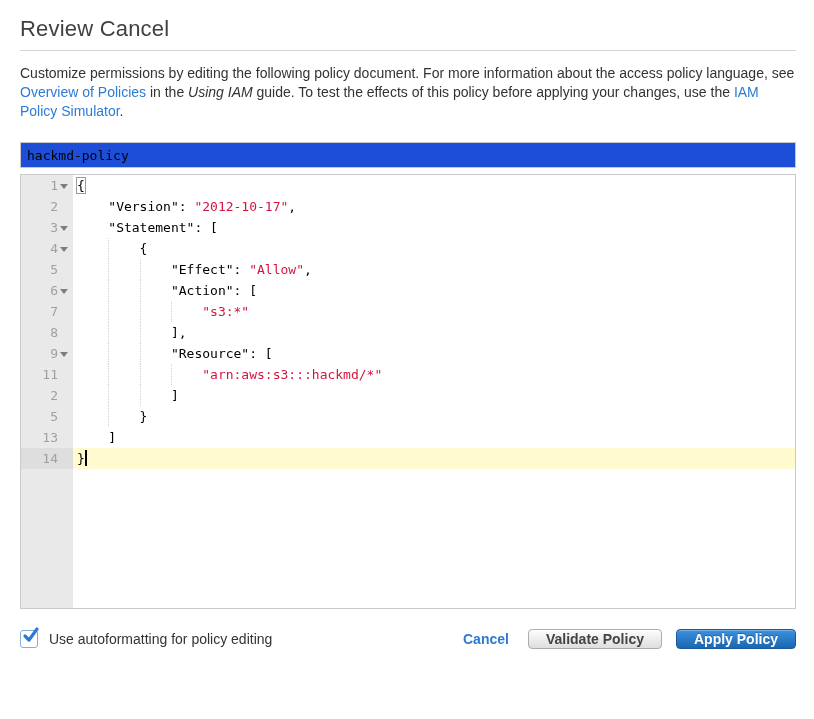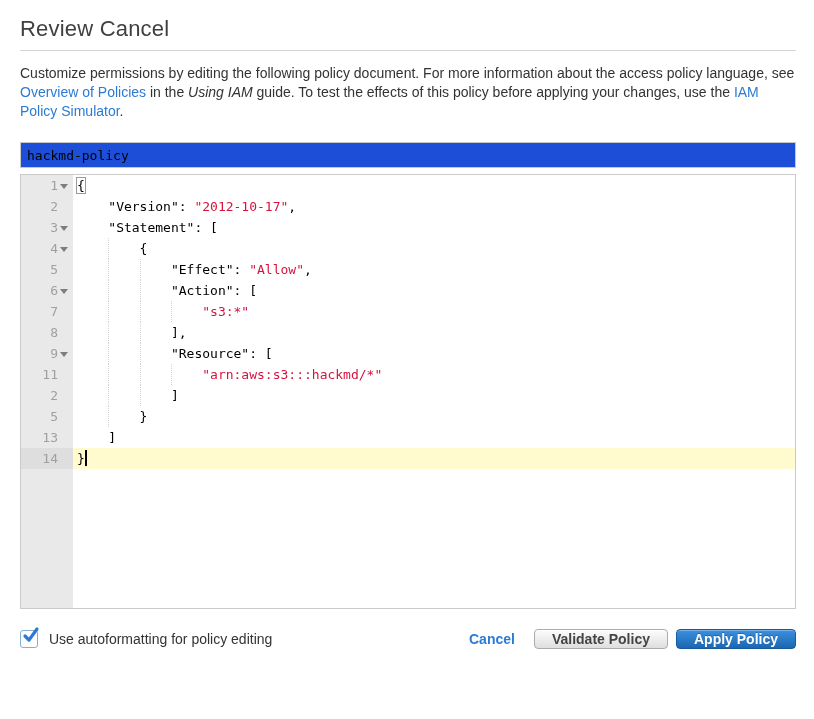--- a/index.html
+++ b/index.html
@@ -97,6 +97,7 @@
     border:1px solid #16599c; color:#fff;
     text-shadow:0 -1px 0 rgba(0,0,0,0.25);
     box-shadow:inset 0 1px 0 rgba(255,255,255,0.3);
+    margin-left:6px;
   }
 </style>
 </head>

